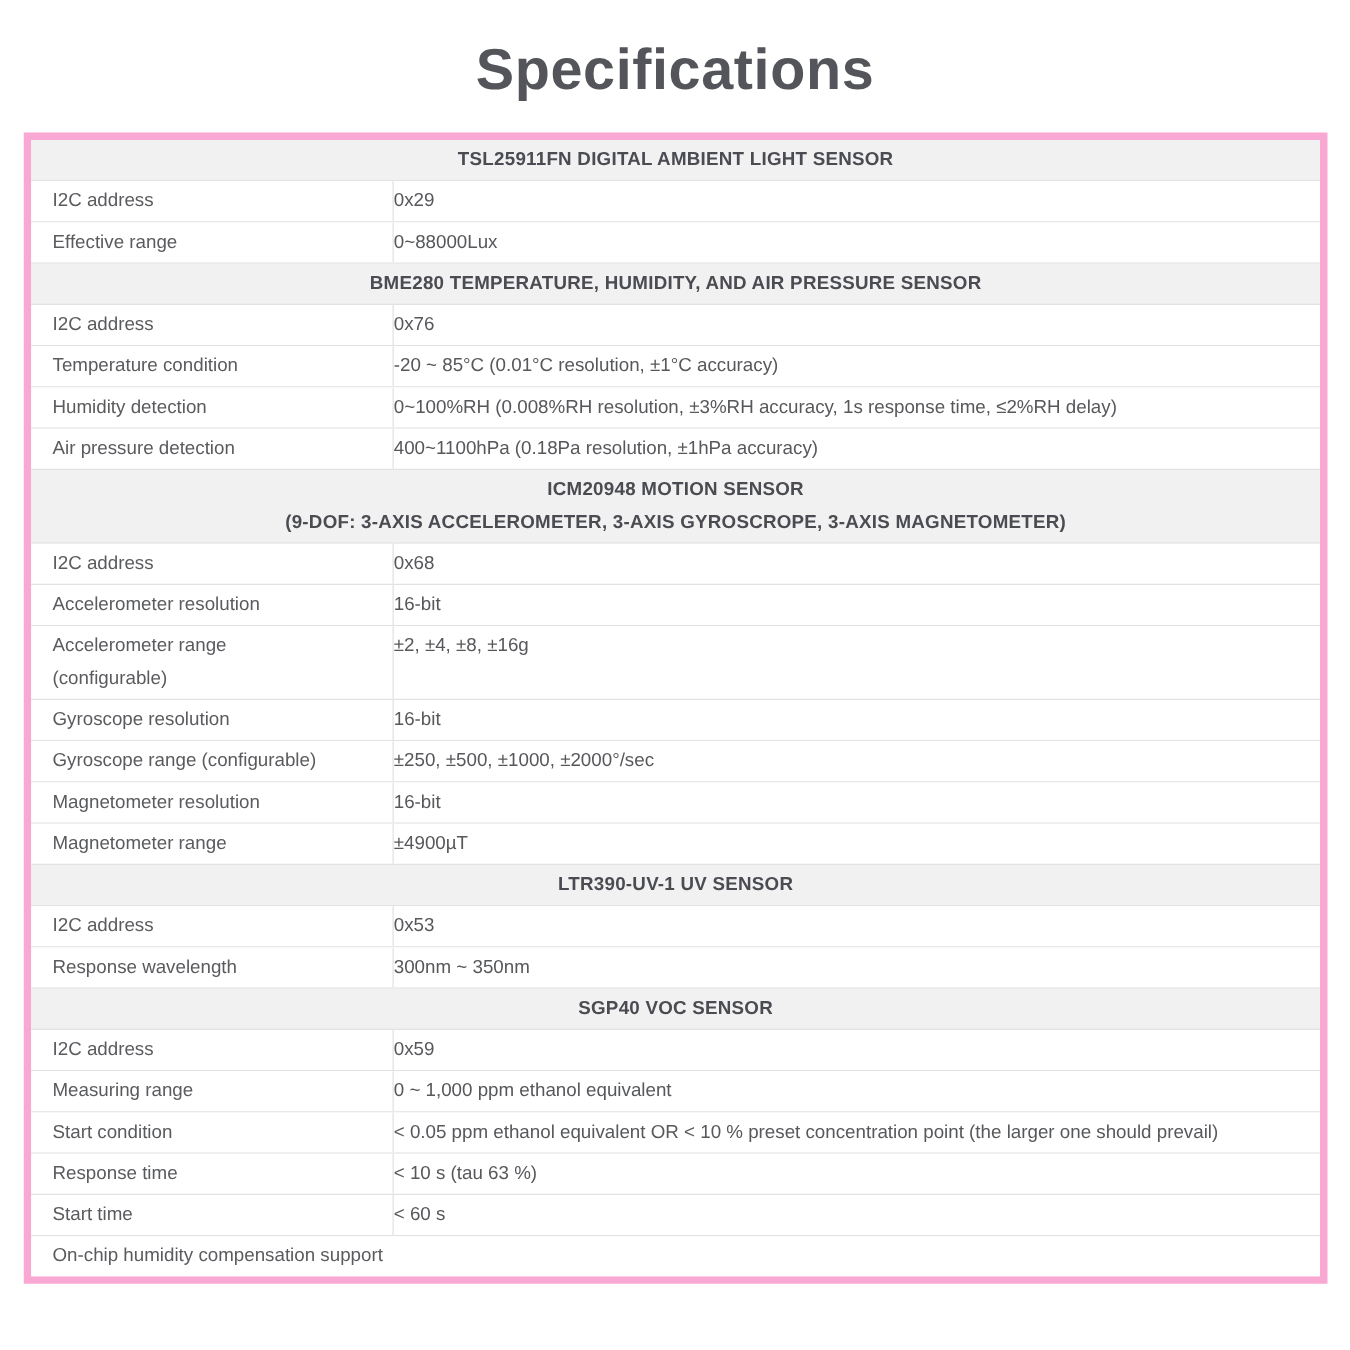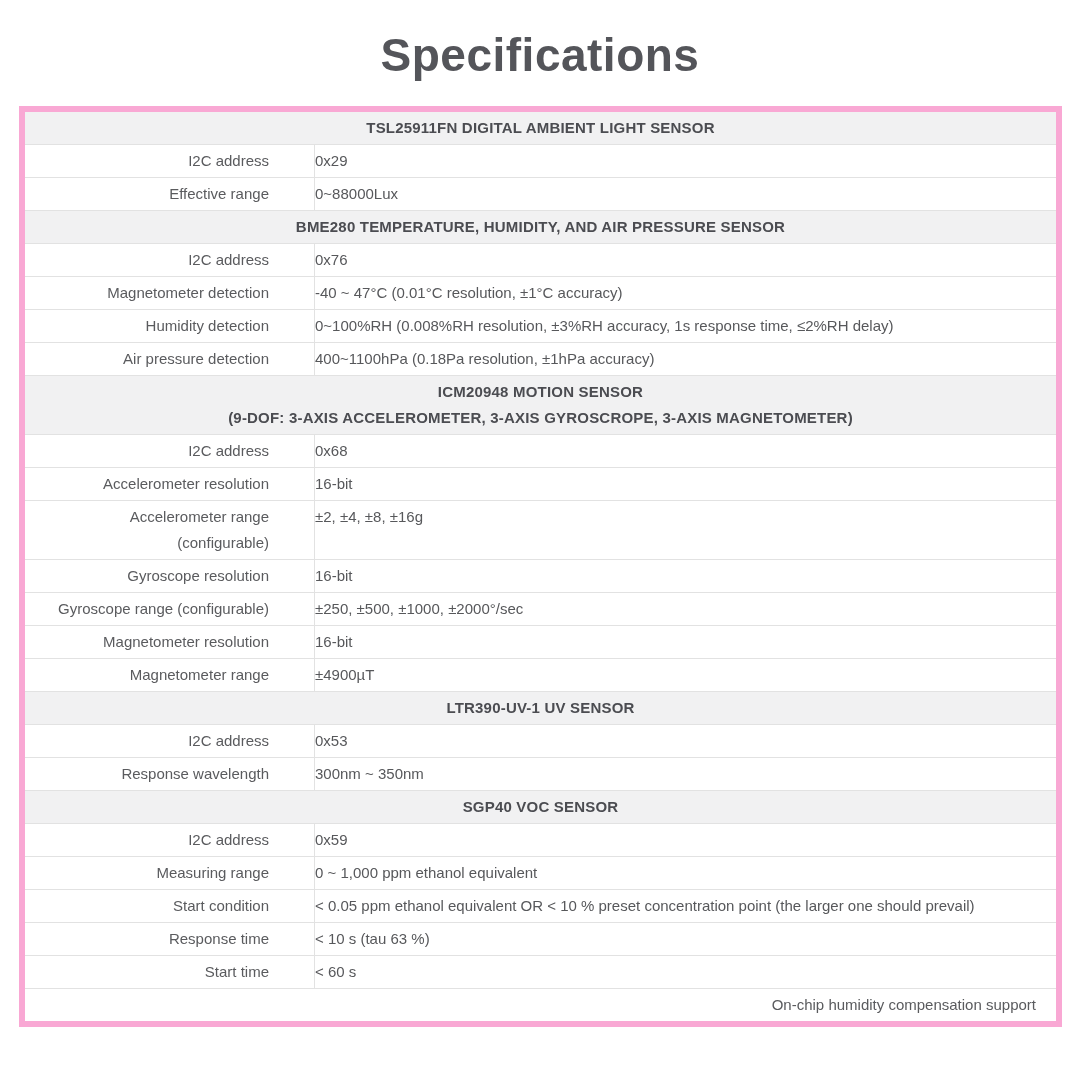--- a/index.html
+++ b/index.html
@@ -55,7 +55,6 @@
     padding-left: 17px;
     padding-right: 45px;
     color: #5a5b5e;
-    text-align: right;
   }
   .cell.value {
     flex: 1 1 auto;

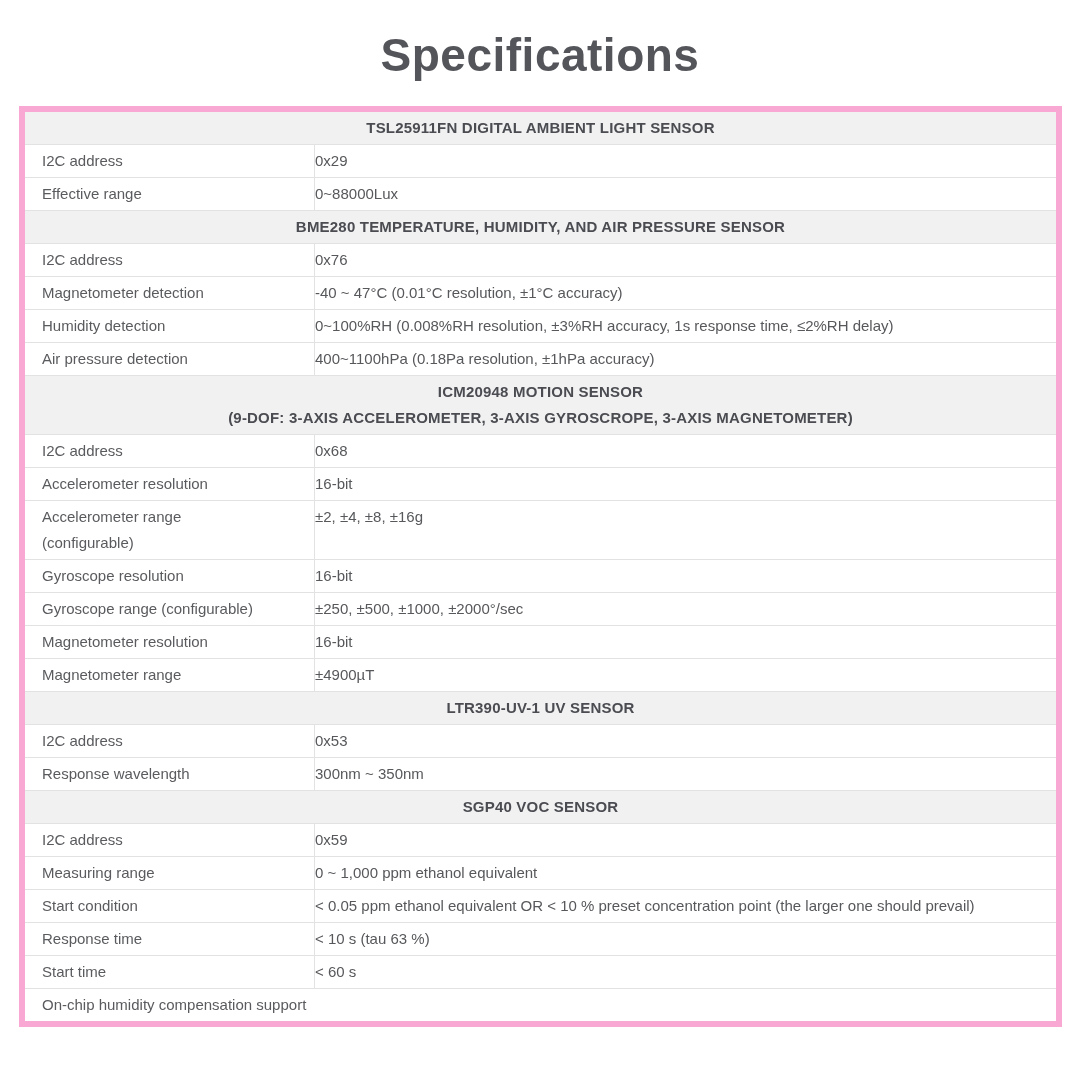--- a/index.html
+++ b/index.html
@@ -94,7 +94,7 @@
       <div class="cell value">0x76</div>
     </div>
     <div class="spec-row">
-      <div class="cell label">Magnetometer detection</div>
+      <div class="cell label">Temperature condition</div>
       <div class="cell value">-40 ~ 47°C (0.01°C resolution, ±1°C accuracy)</div>
     </div>
     <div class="spec-row">

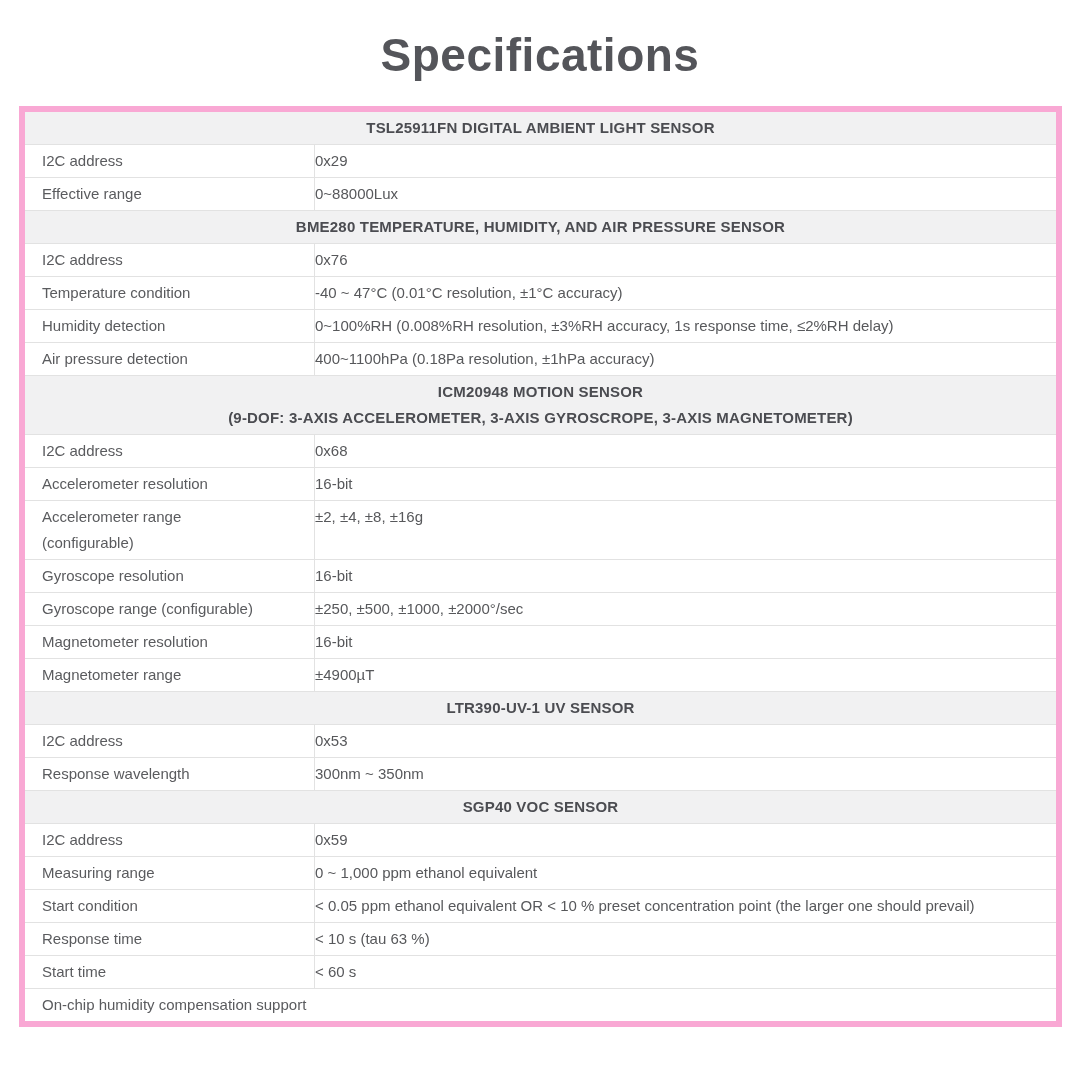--- a/index.html
+++ b/index.html
@@ -95,7 +95,7 @@
     </div>
     <div class="spec-row">
       <div class="cell label">Temperature condition</div>
-      <div class="cell value">-40 ~ 47°C (0.01°C resolution, ±1°C accuracy)</div>
+      <div class="cell value">-20 ~ 85°C (0.01°C resolution, ±1°C accuracy)</div>
     </div>
     <div class="spec-row">
       <div class="cell label">Humidity detection</div>

